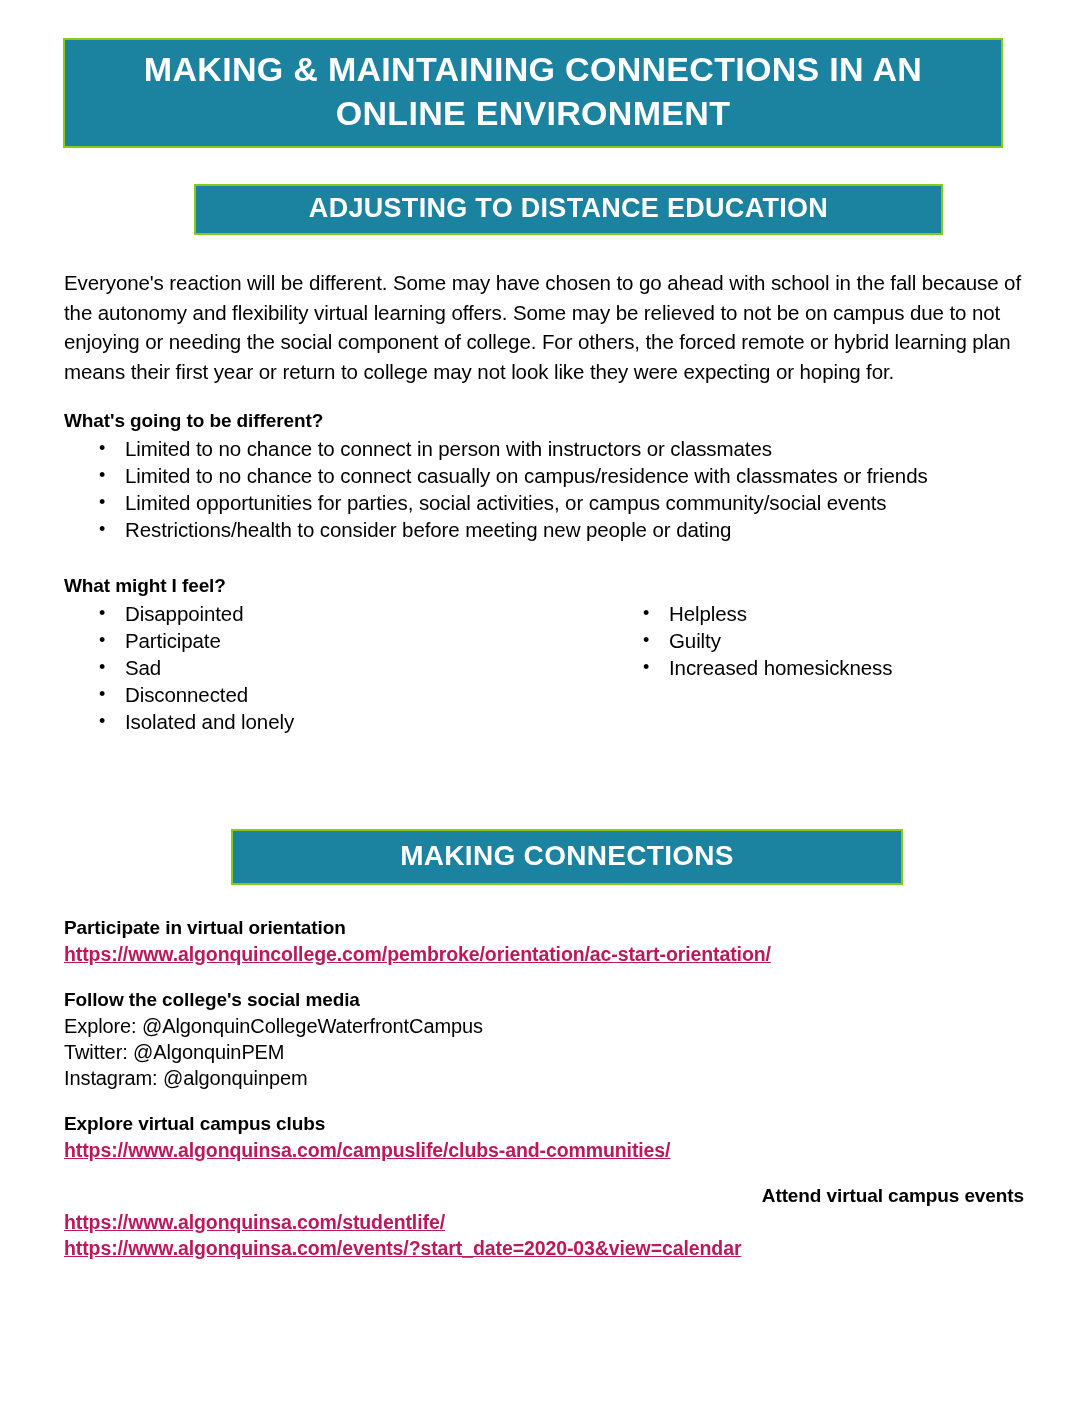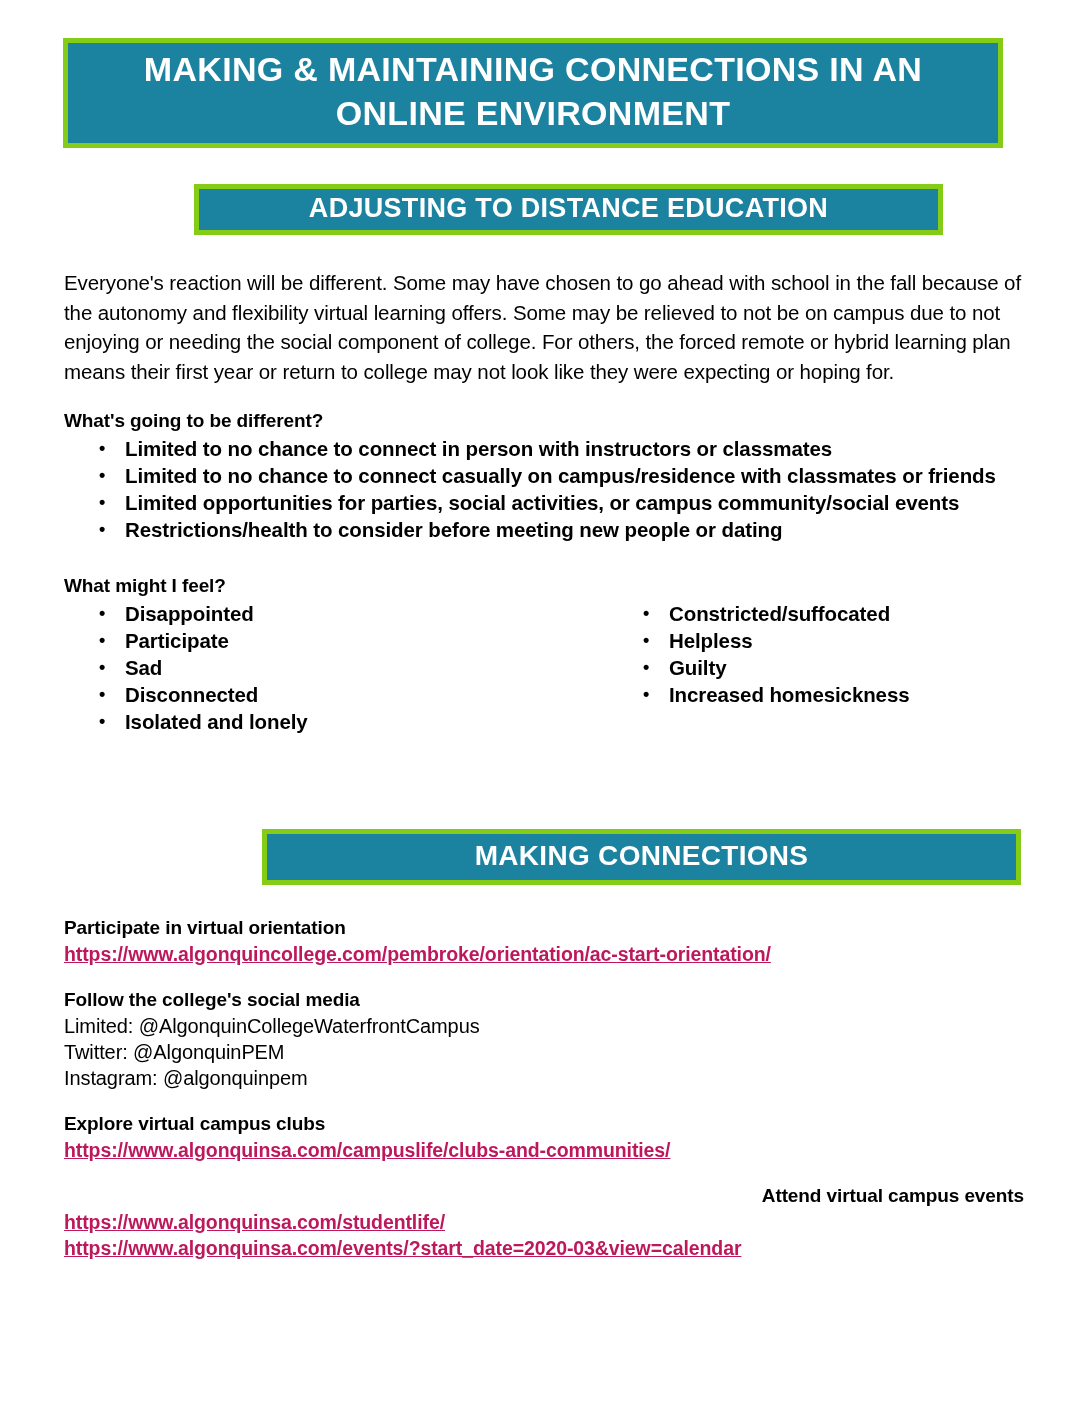--- a/index.html
+++ b/index.html
@@ -26,7 +26,7 @@
   
   .banner {
     background: #1b82a0;
-    border: 5px solid #84cc16;
+    border: 2px solid #84cc16;
     color: #ffffff;
     text-align: center;
     font-weight: bold;

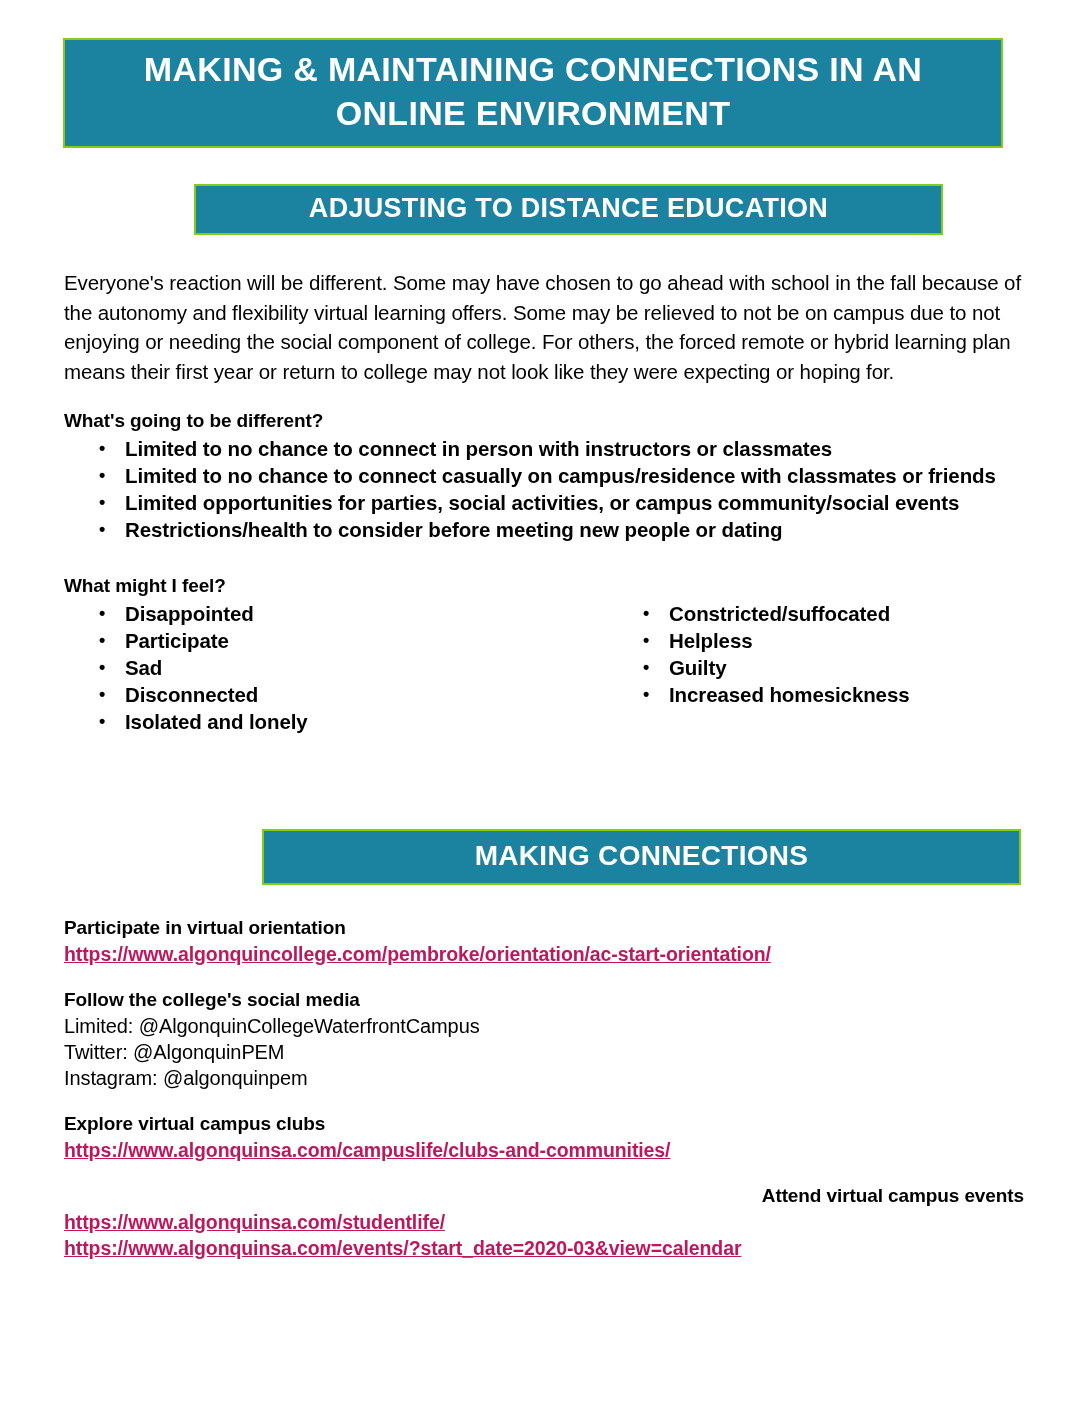--- a/index.html
+++ b/index.html
@@ -98,7 +98,6 @@
     list-style: none;
     margin: 0;
     padding: 0;
-    font-weight: bold;
   }
   ul.bul > li {
     position: relative;

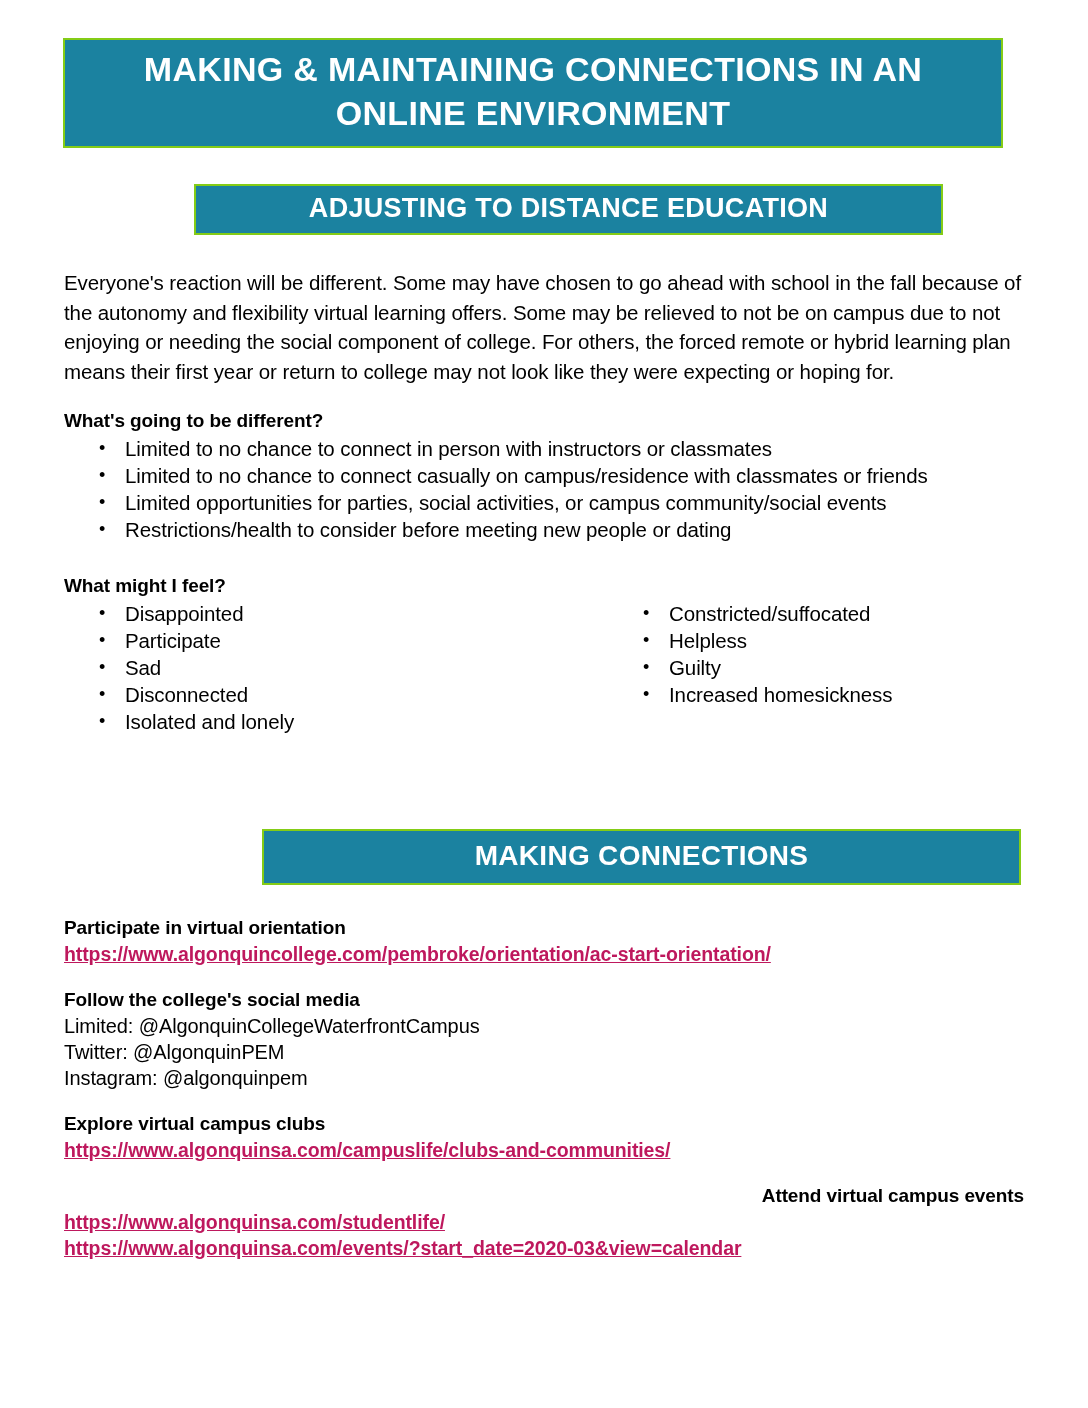--- a/index.html
+++ b/index.html
@@ -223,7 +223,6 @@
         </div>
         <div id="feel-col-right">
           <ul class="bul">
-            <li>Constricted/suffocated</li>
             <li>Helpless</li>
             <li>Guilty</li>
             <li>Increased homesickness</li>

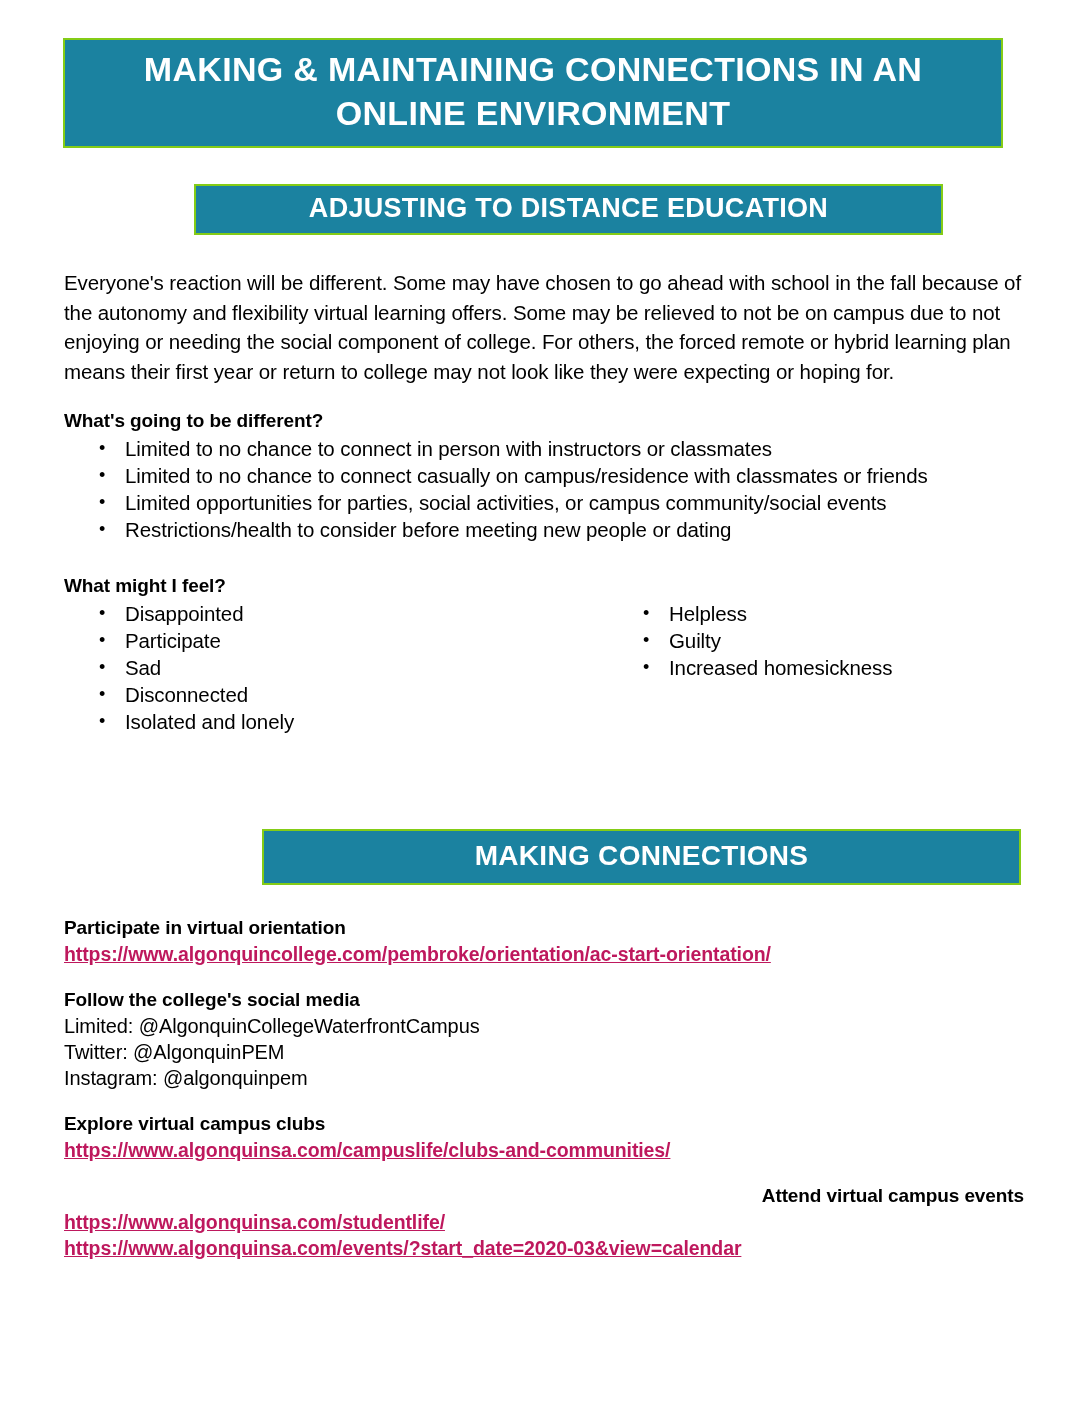--- a/index.html
+++ b/index.html
@@ -63,11 +63,10 @@
     position: absolute;
     left: 231px;
     top: 829px;
-    width: 759px;
+    width: 672px;
     height: 56px;
     font-size: 28px;
     padding-bottom: 3px;
-    margin-left: 31px;
   }
 
   

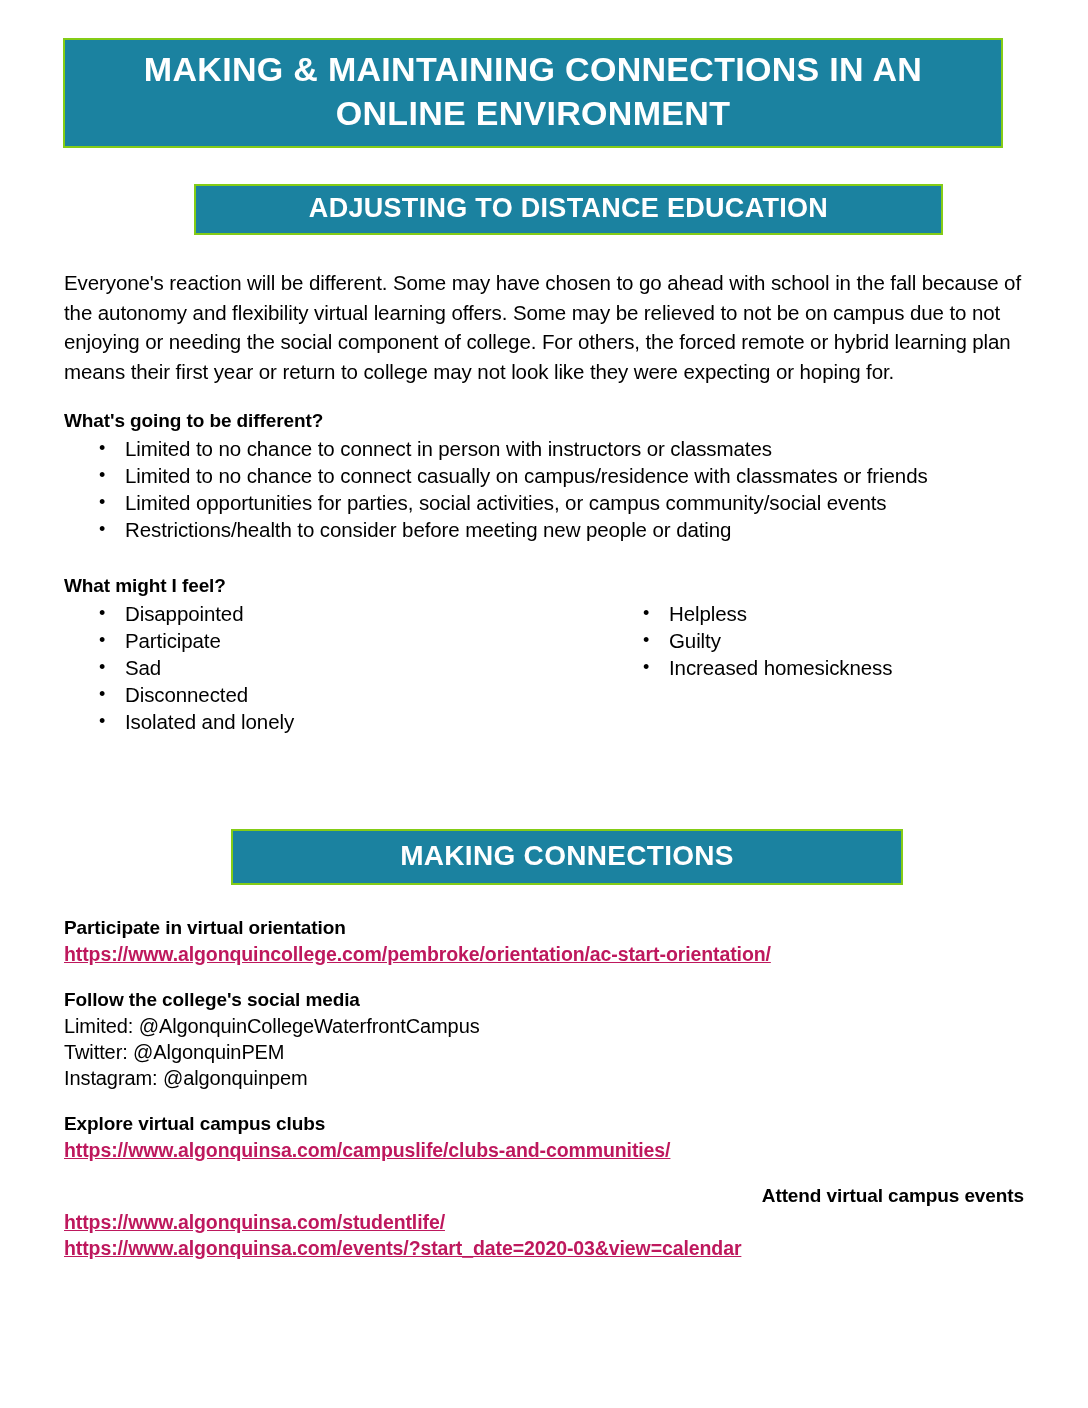--- a/index.html
+++ b/index.html
@@ -246,7 +246,7 @@
 
     <div class="link-group">
       <h3 class="lg-head">Follow the college's social media</h3>
-      <span class="plain">Limited: @AlgonquinCollegeWaterfrontCampus</span>
+      <span class="plain">Explore: @AlgonquinCollegeWaterfrontCampus</span>
       <span class="plain">Twitter: @AlgonquinPEM</span>
       <span class="plain">Instagram: @algonquinpem</span>
     </div>

